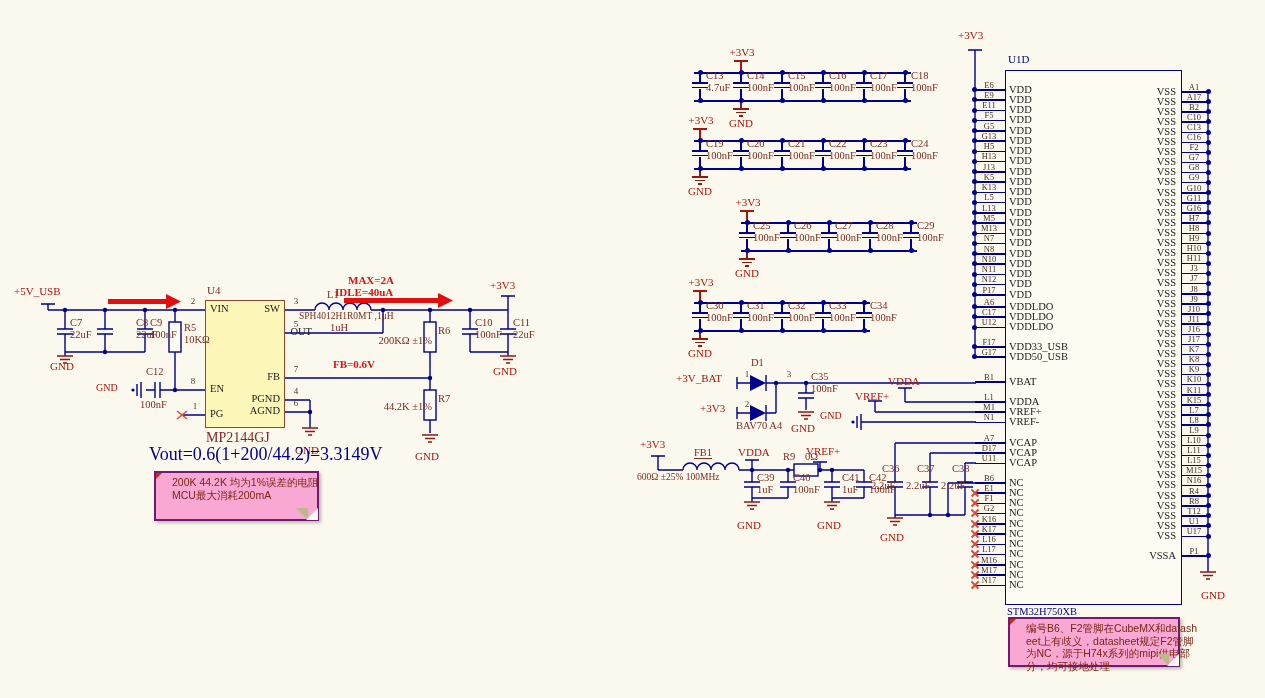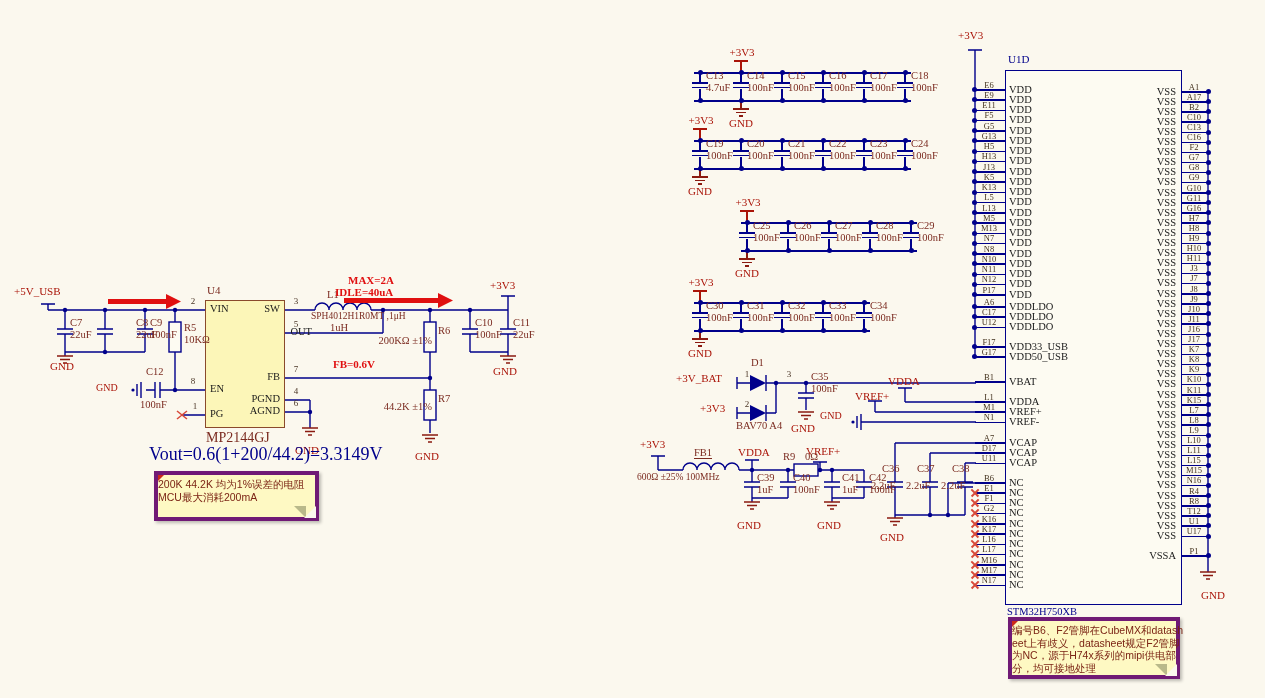--- a/index.html
+++ b/index.html
@@ -73,7 +73,7 @@
   .u4nm-sw{top:303px;}.u4nm-out{top:326px;margin-left:32px;}.u4nm-fb{top:371px;}.u4nm-pgnd{top:393px;}.u4nm-agnd{top:405px;}
 
   .l1ref{left:327px;top:289px;font-size:10.5px;color:#7b2b20;}
-  .l1part{left:299px;top:311px;font-size:9.5px;color:#7b2b20;margin-left:12px;}
+  .l1part{left:299px;top:311px;font-size:9.5px;color:#7b2b20;}
   .l1val{left:330px;top:322px;font-size:10.5px;color:#7b2b20;}
   .fb1ref{left:694px;top:447px;font-size:10.5px;color:#7b2b20;border-bottom:1px solid #7b2b20;}
   .fb1val{left:637px;top:472px;font-size:9.5px;color:#7b2b20;}

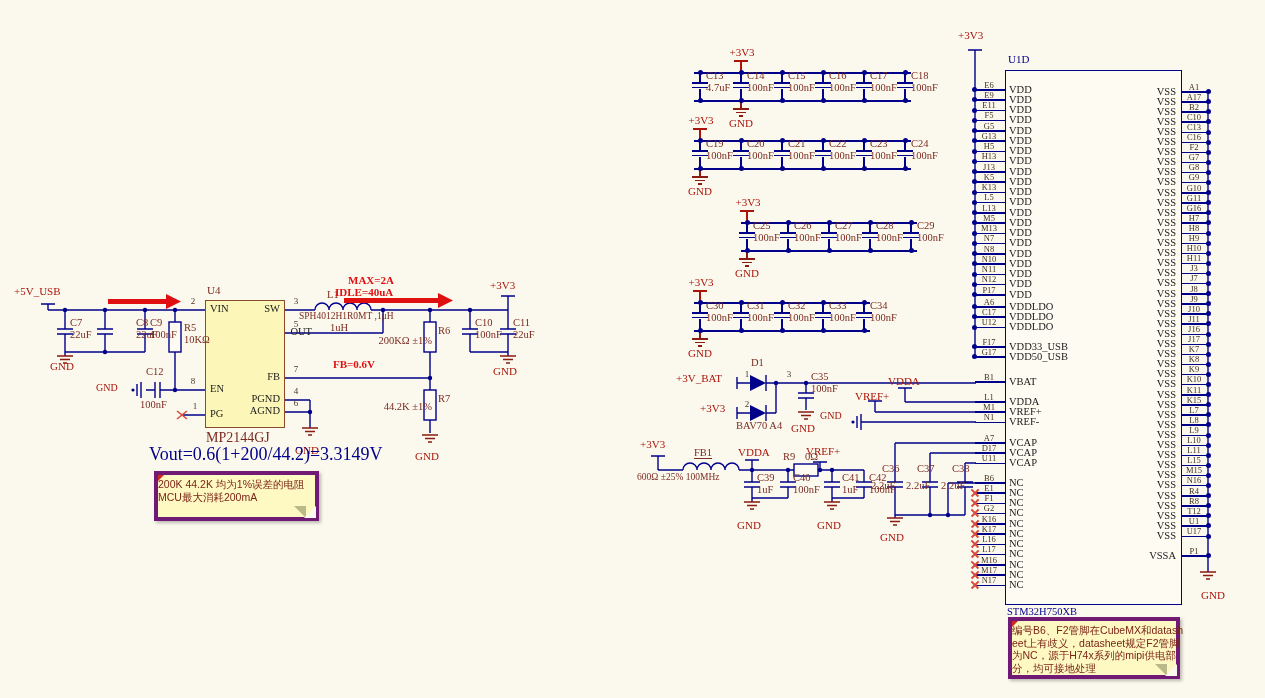--- a/index.html
+++ b/index.html
@@ -90,7 +90,7 @@
   .vout{left:149px;top:444px;font-size:18px;color:#00008b;}
 
   
-  .note{position:absolute;background:#fef9c3;border:4px solid #701a75;padding:3px 0;
+  .note{position:absolute;background:#f9a8d4;border:2px solid #701a75;padding:3px 16px;
         box-shadow:2px 2px 3px rgba(0,0,0,0.25);z-index:4;}
   .note .nline{font-family:"Liberation Sans",sans-serif;font-size:10.5px;line-height:12.5px;color:#7b2415;white-space:nowrap;}
   .note .fold{position:absolute;left:0;top:0;width:0;height:0;border-style:solid;

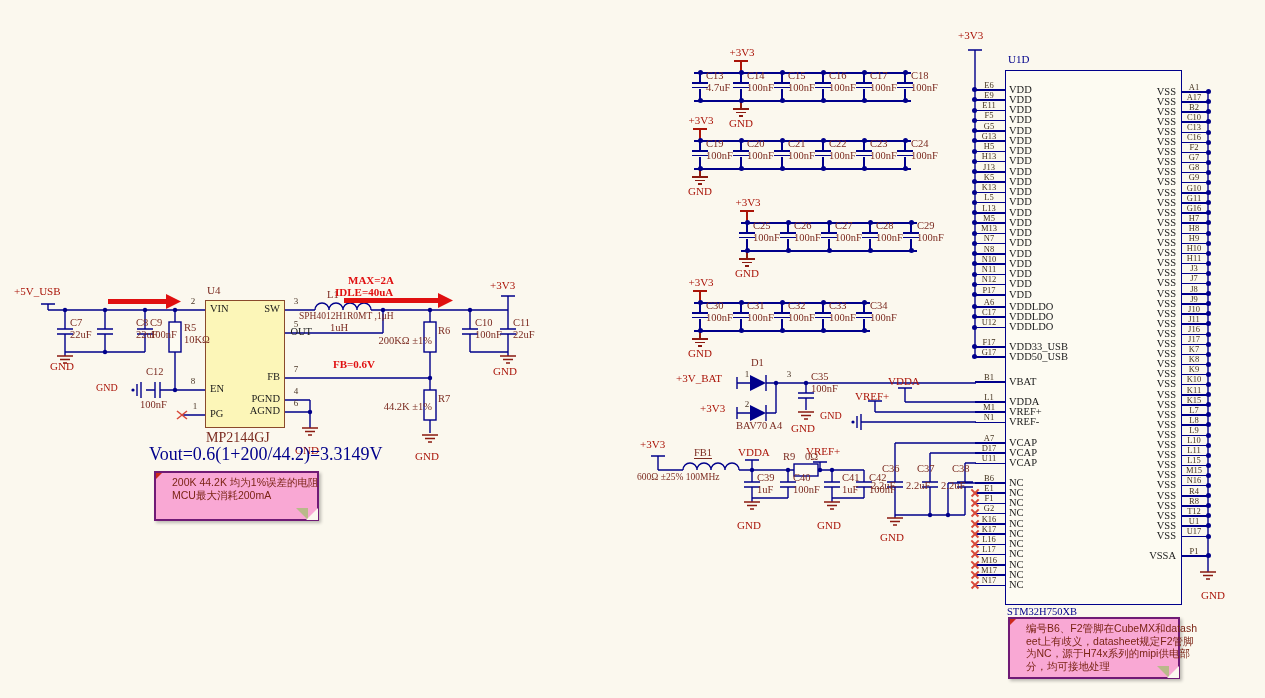--- a/index.html
+++ b/index.html
@@ -100,7 +100,7 @@
   .note .corner2{position:absolute;right:9px;bottom:-1px;width:0;height:0;border-style:solid;
         border-width:0 12px 12px 0;border-color:transparent #b9b98a transparent transparent;}
   .note1{left:154px;top:471px;width:165px;height:50px;}
-  .note2{left:1008px;top:617px;width:172px;height:62px;}
+  .note2{left:1008px;top:617px;width:172px;height:50px;}
 
   
   .bank{position:absolute;z-index:2;}

